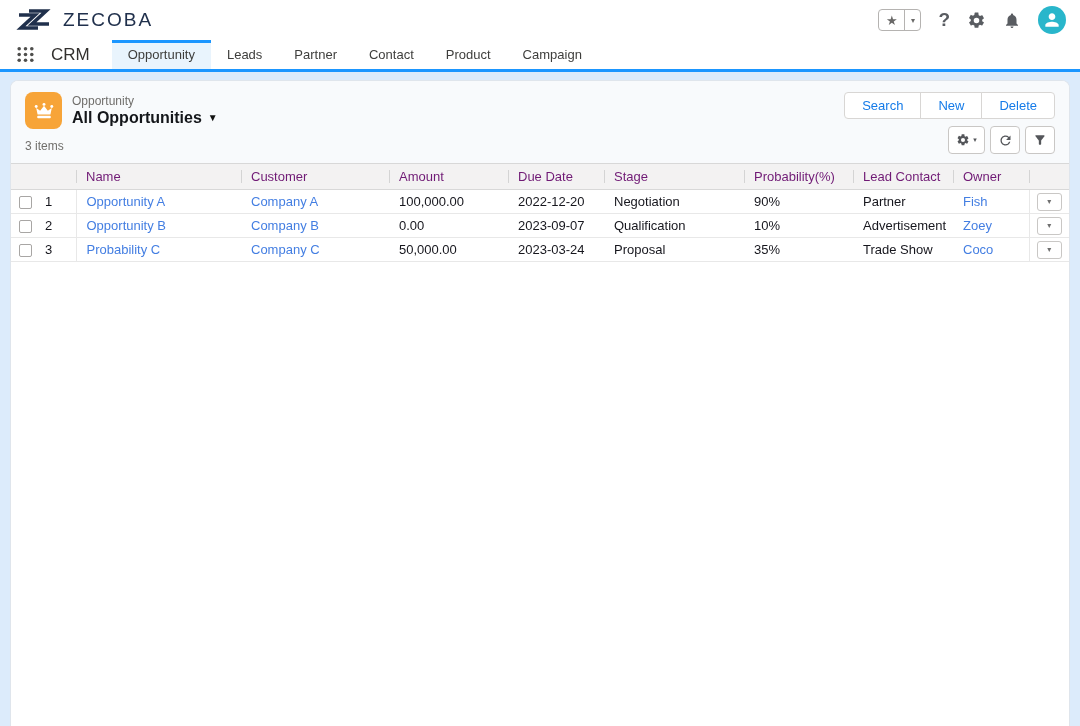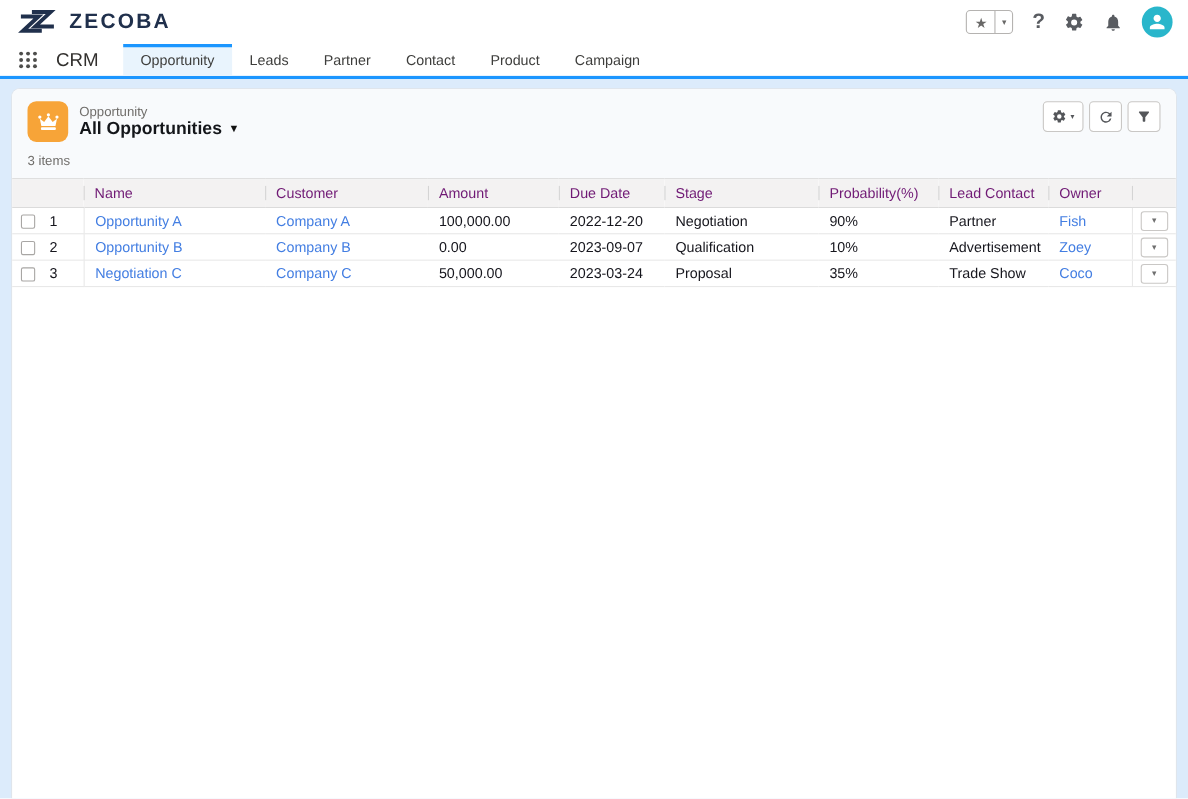--- a/index.html
+++ b/index.html
@@ -12,7 +12,7 @@
   
   .topbar { height:40px; display:flex; align-items:center; padding:0 14px; background:#fff; }
   .logo { display:flex; align-items:center; gap:7px; cursor:pointer; }
-  .logo-text { font-size:19px; font-weight:700; color:#20304c; letter-spacing:2px; }
+  .logo-text { font-size:19px; font-weight:400; color:#20304c; letter-spacing:2px; }
   .top-actions { margin-left:auto; display:flex; align-items:center; gap:17px; }
   .fav-group { display:flex; align-items:stretch; border:1px solid #b5b3b1; border-radius:4px; height:22px; background:#fff; cursor:pointer; }
   .fav-star { width:25px; display:flex; align-items:center; justify-content:center; color:#696867; font-size:13px; }

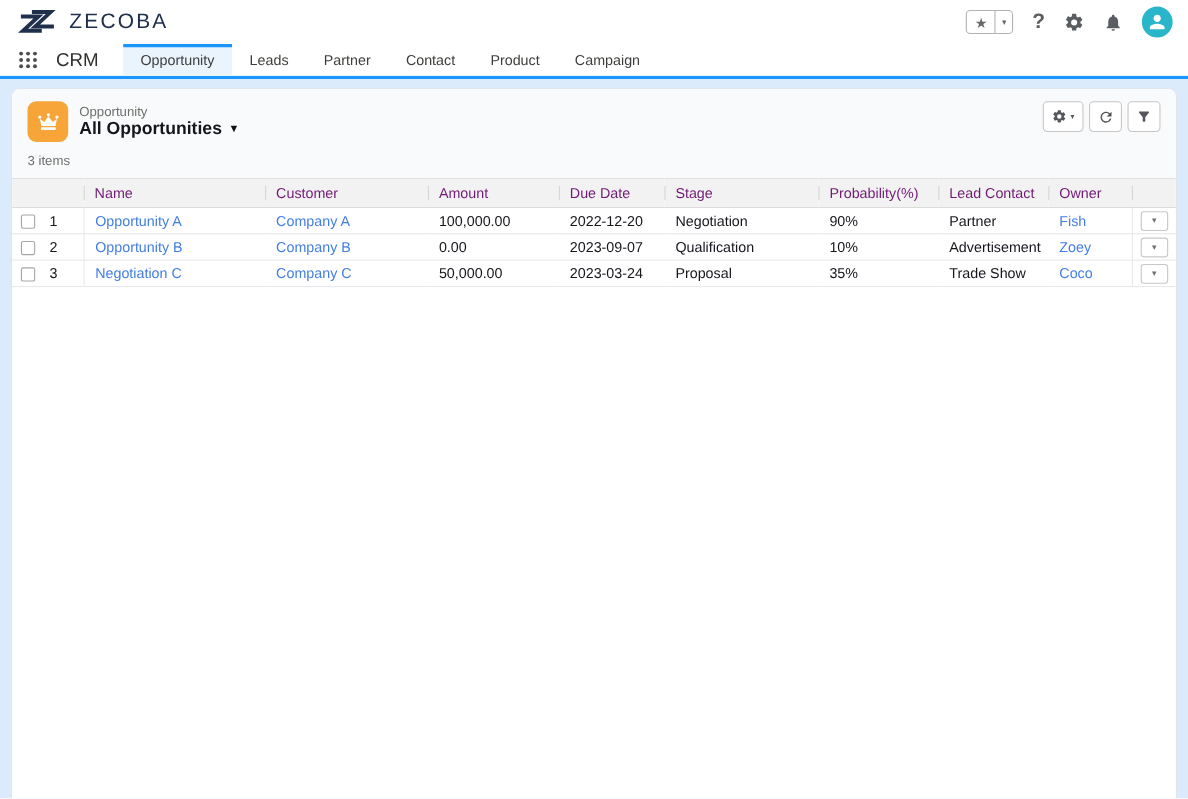--- a/index.html
+++ b/index.html
@@ -156,6 +156,11 @@
         <div class="items-count">3 items</div>
       </div>
       <div class="head-right">
+        <div class="btn-group">
+          <button>Search</button>
+          <button>New</button>
+          <button>Delete</button>
+        </div>
         <div class="tools-row">
           <button class="icon-btn wide">
             <span style="display:flex;">

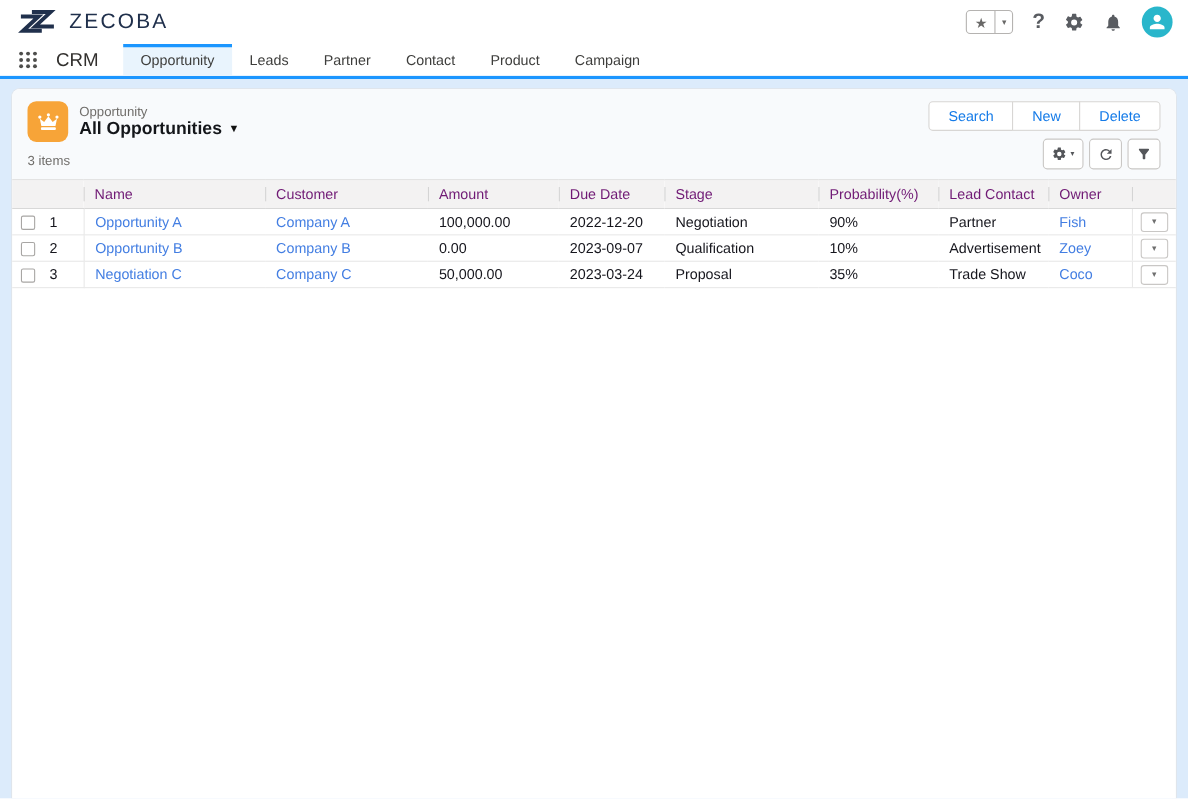--- a/index.html
+++ b/index.html
@@ -242,7 +242,7 @@
         </tr>
         <tr>
           <td class="col-check"><span class="checkbox"></span><span class="rownum">3</span></td>
-          <td><a class="cell-link">Negotiation C</a></td>
+          <td><a class="cell-link">Probability C</a></td>
           <td><a class="cell-link">Company C</a></td>
           <td>50,000.00</td>
           <td>2023-03-24</td>

